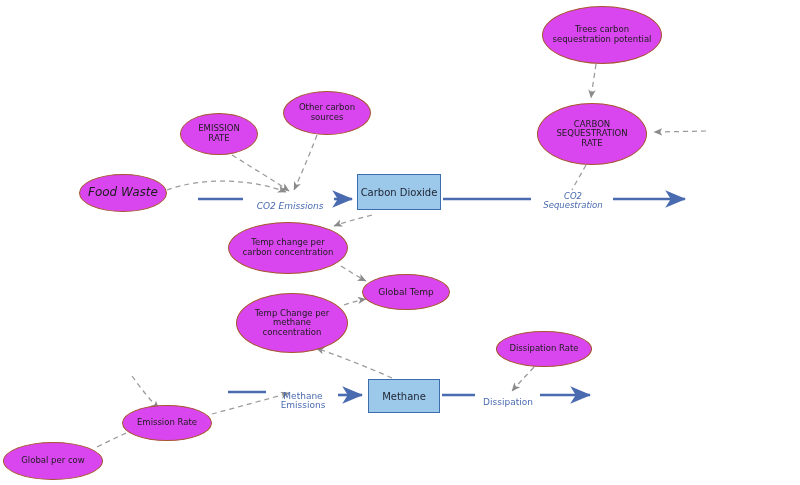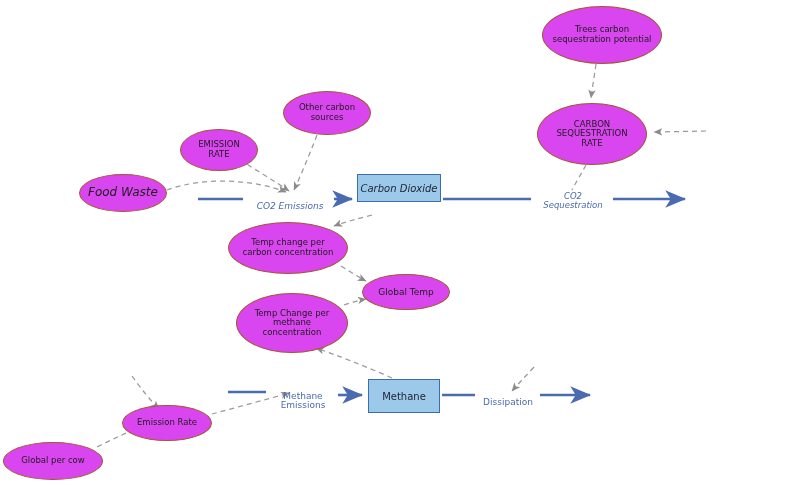--- a/index.html
+++ b/index.html
@@ -140,7 +140,7 @@
     <span>Methane</span>
   </div>
 
-  <div class="ellipse" style="left:180px; top:129px; width:78px; height:42px; font-size:8.5px;">
+  <div class="ellipse" style="left:180px; top:113px; width:78px; height:42px; font-size:8.5px;">
     <span class="etext">EMISSION
 RATE</span>
   </div>

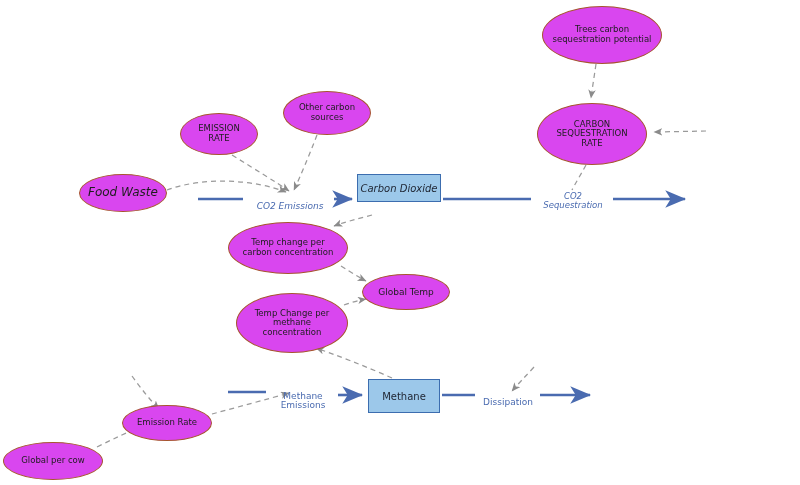--- a/index.html
+++ b/index.html
@@ -133,7 +133,7 @@
     </g>
   </svg>
 
-  <div class="stock" style="left:357px; top:174px; width:84px; height:28px; font-size:10px;font-style:italic;">
+  <div class="stock" style="left:357px; top:174px; width:84px; height:36px; font-size:10px;">
     <span>Carbon Dioxide</span>
   </div>
   <div class="stock" style="left:368px; top:379px; width:72px; height:34px; font-size:10px;">

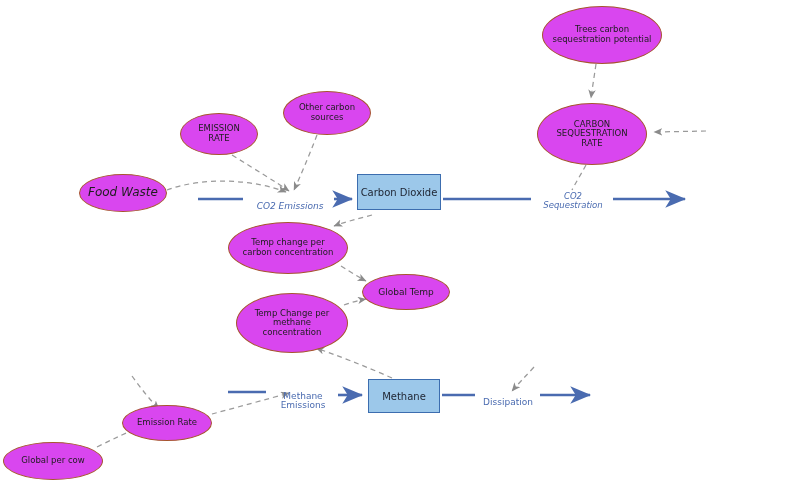--- a/index.html
+++ b/index.html
@@ -172,6 +172,9 @@
 methane
 concentration</span>
   </div>
+  <div class="ellipse" style="left:496px; top:331px; width:96px; height:36px; font-size:8.5px;">
+    <span class="etext">Dissipation Rate</span>
+  </div>
   <div class="ellipse" style="left:122px; top:405px; width:90px; height:36px; font-size:8.5px;">
     <span class="etext">Emission Rate</span>
   </div>

